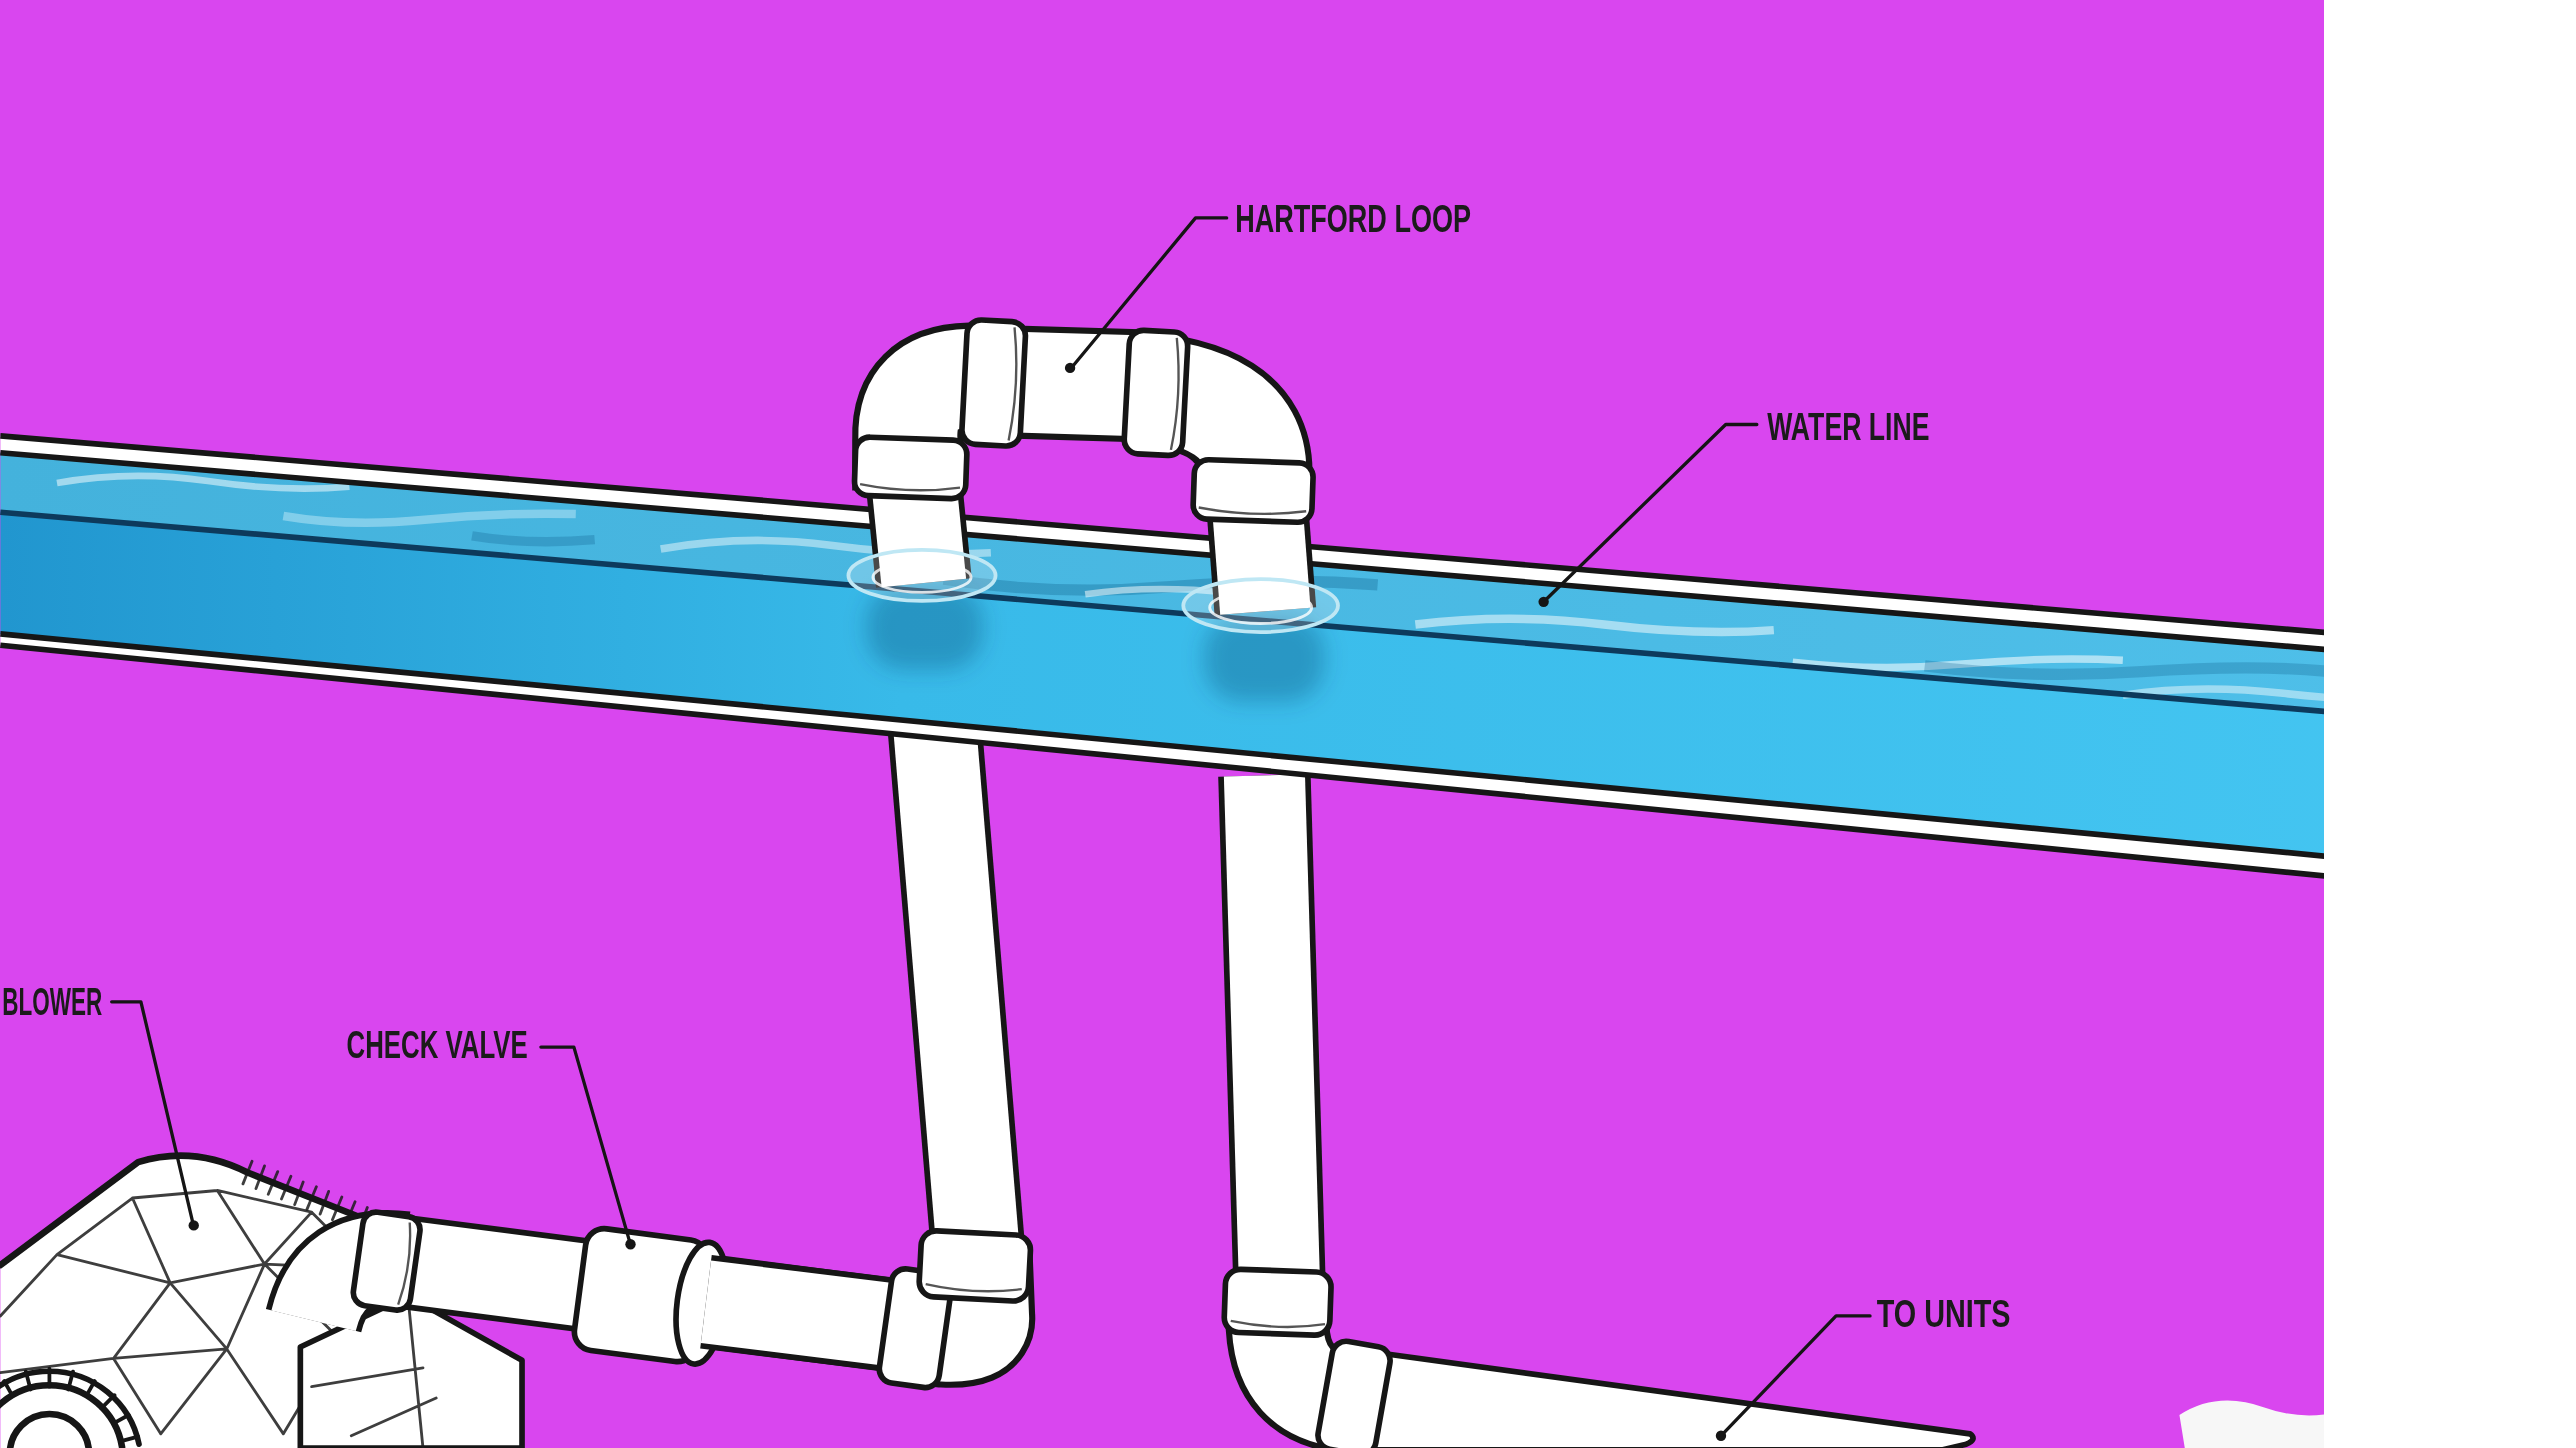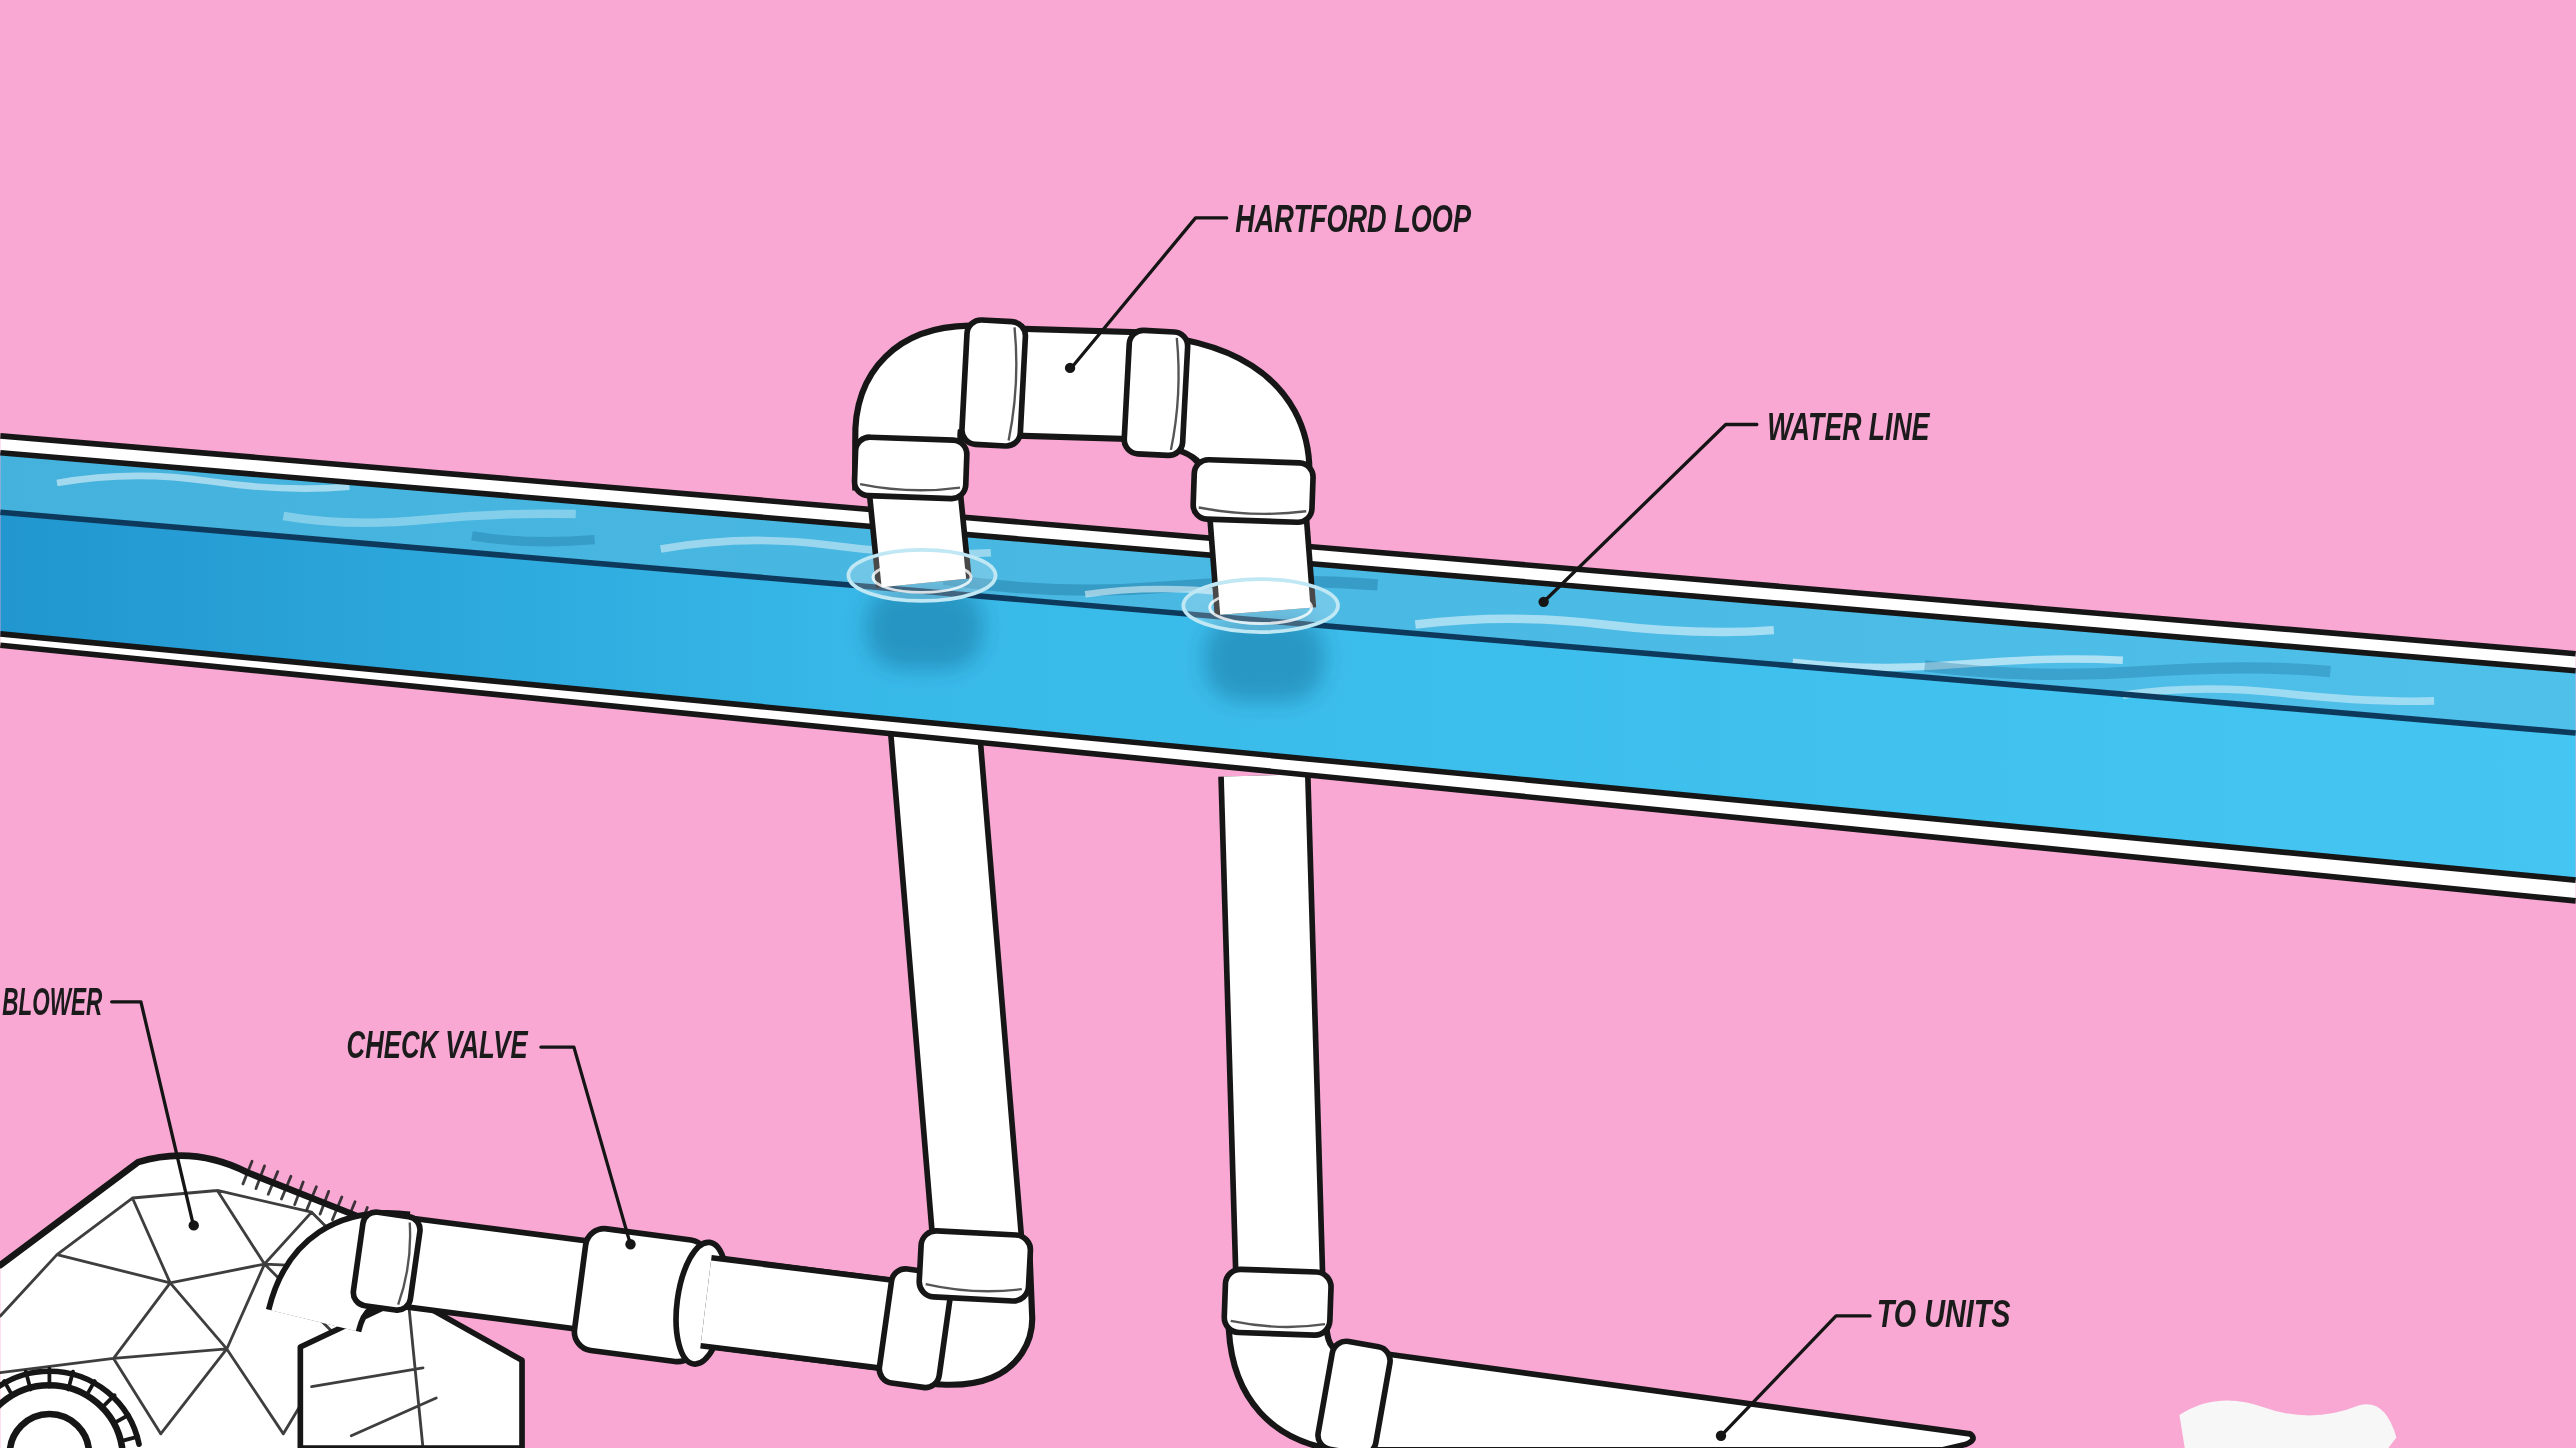--- a/index.html
+++ b/index.html
@@ -3,8 +3,8 @@
 <meta charset="utf-8">
 <style>
   html,body{margin:0;padding:0;background:#ffffff;}
-  .stage{position:relative;width:2576px;height:1448px;background:#f9a8d4;overflow:hidden;
-         font-family:"Liberation Sans", sans-serif;font-style:italic;}
+  .stage{position:relative;width:2324px;height:1448px;background:#d946ef;overflow:hidden;
+         font-family:"Liberation Sans", sans-serif;}
   svg{position:absolute;left:0;top:0;display:block;}
   .lbl{font-family:"Liberation Sans", sans-serif;font-weight:700;font-size:41px;fill:#1b1b1b;}
   .leader{fill:none;stroke:#151515;stroke-width:3.5;stroke-linejoin:round;stroke-linecap:round;}

